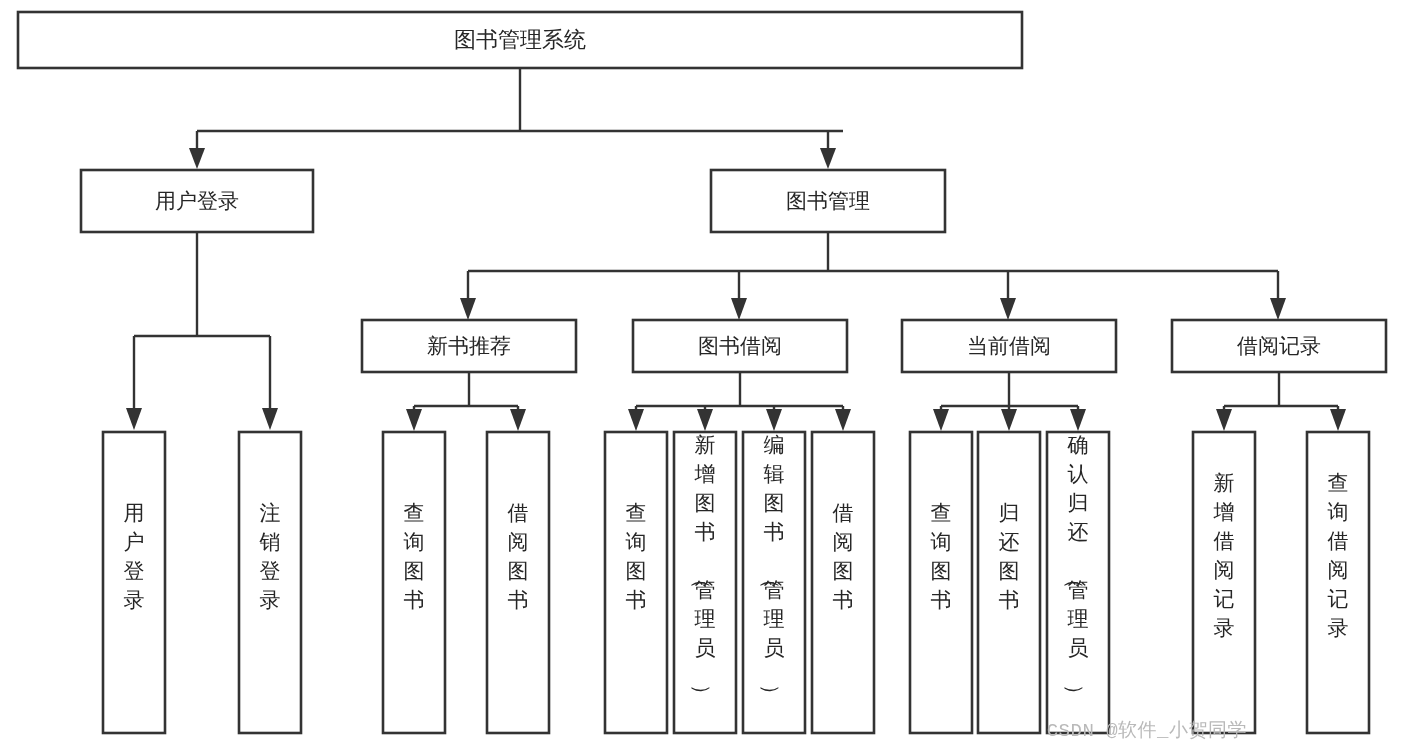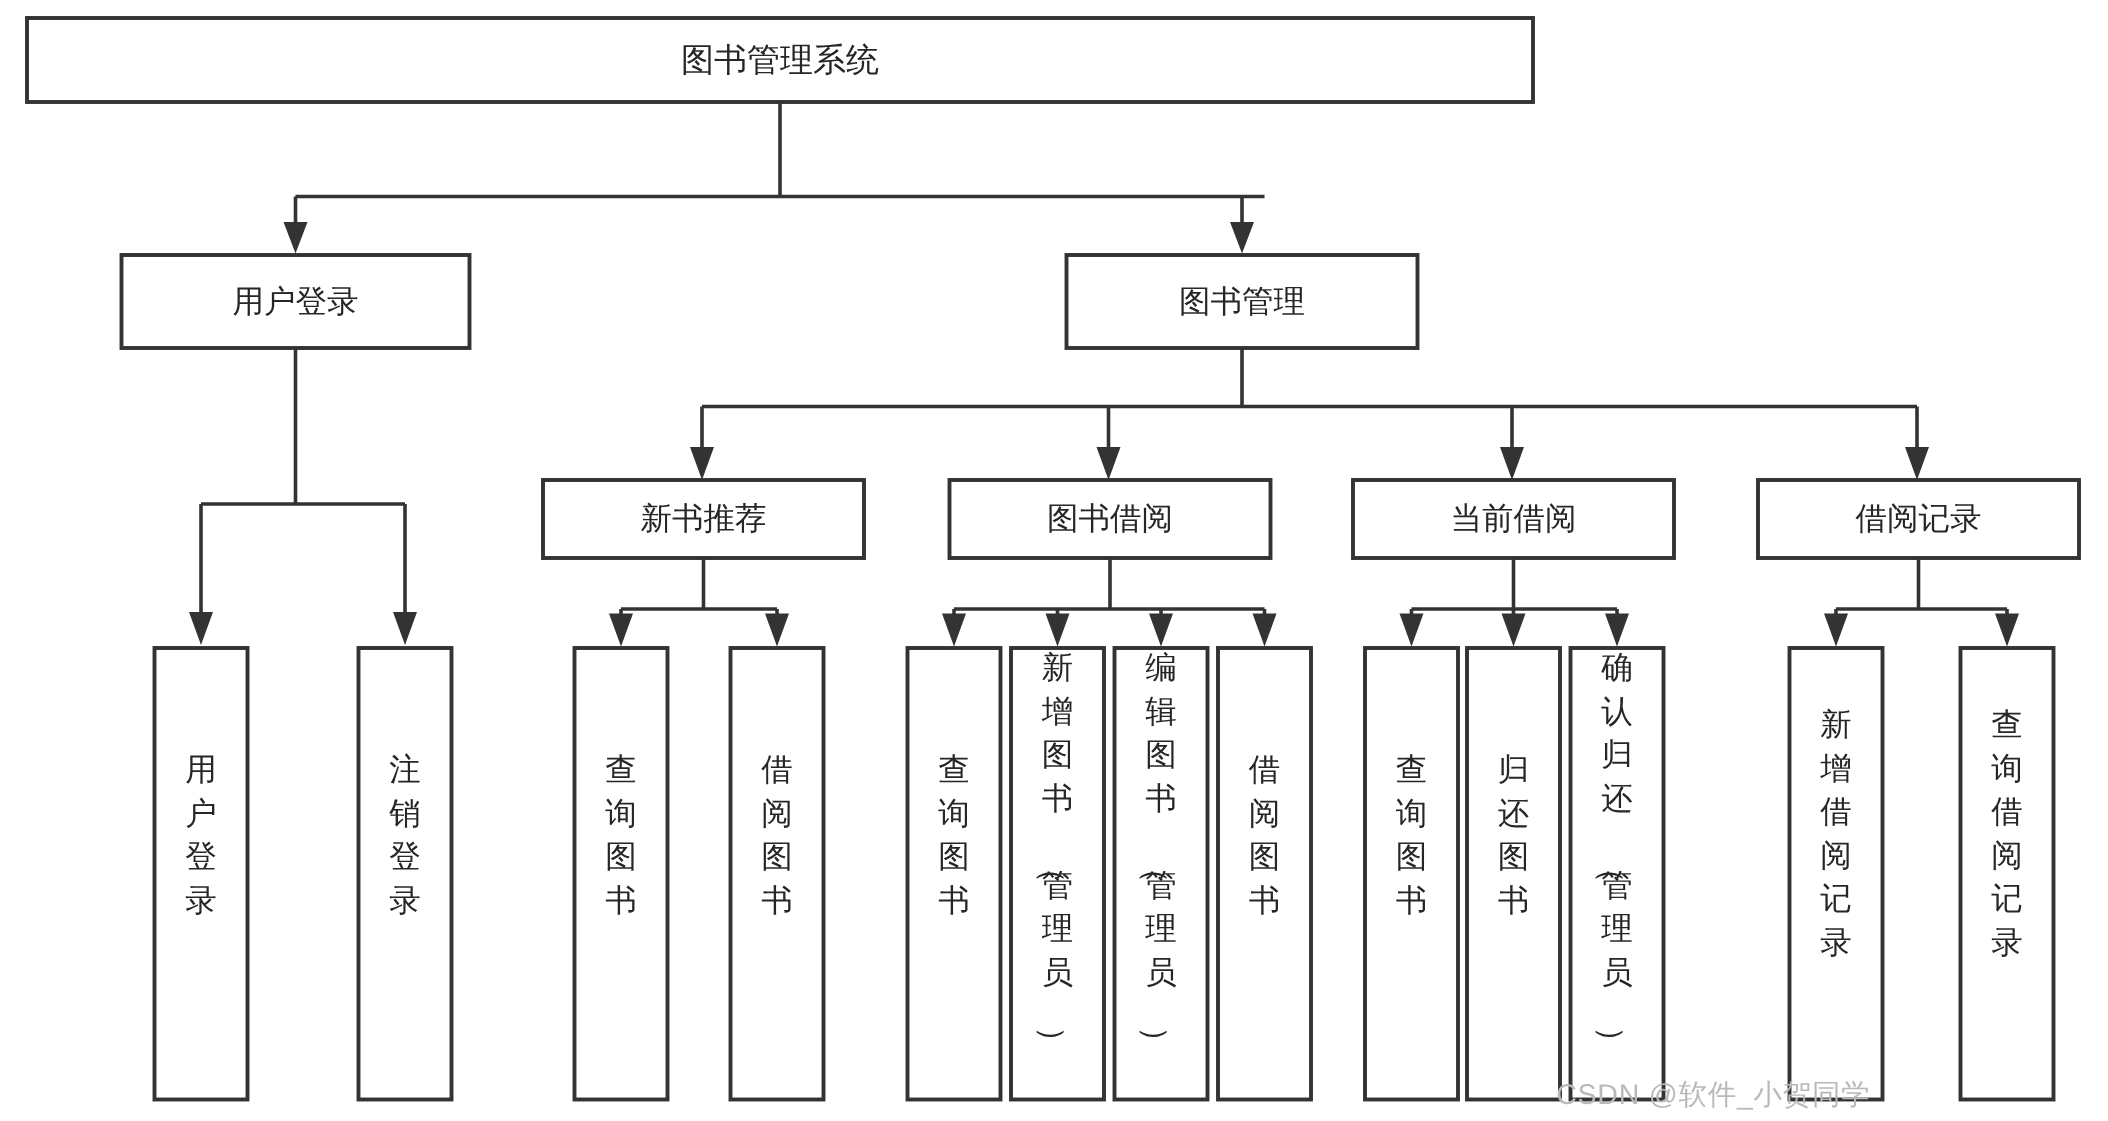--- a/index.html
+++ b/index.html
@@ -63,7 +63,7 @@
     position: absolute;
     right: 8px;
     bottom: 4px;
-    font-family: Liberation Sans, sans-serif;
+    font-family: Liberation Mono, monospace;
     font-size: 19px;
     color: #b9b9b9;
     white-space: nowrap;

